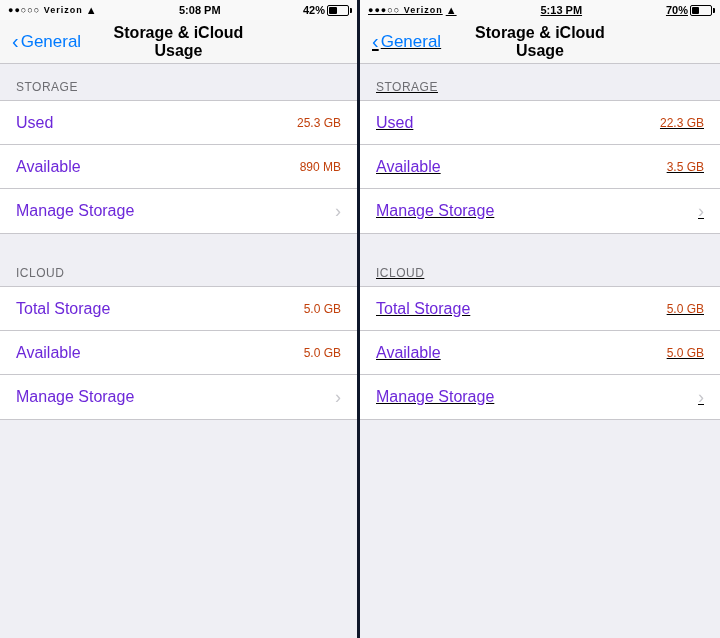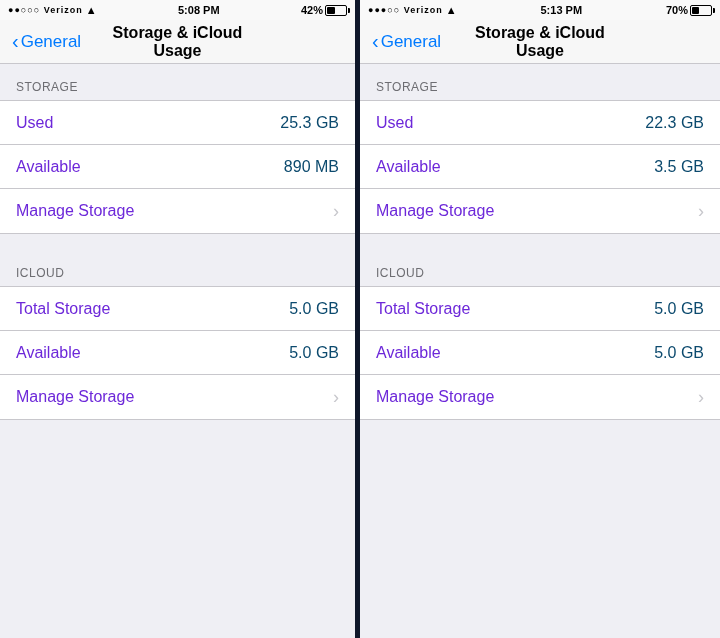--- a/index.html
+++ b/index.html
@@ -17,7 +17,7 @@
       background: #efeff4;
       display: flex;
       flex-direction: column;
-      border-right: 5px solid #0f172a;
+      border-right: 3px solid #0f172a;
       flex-shrink: 0;
     }
     .phone-panel:last-child { border-right: none; }

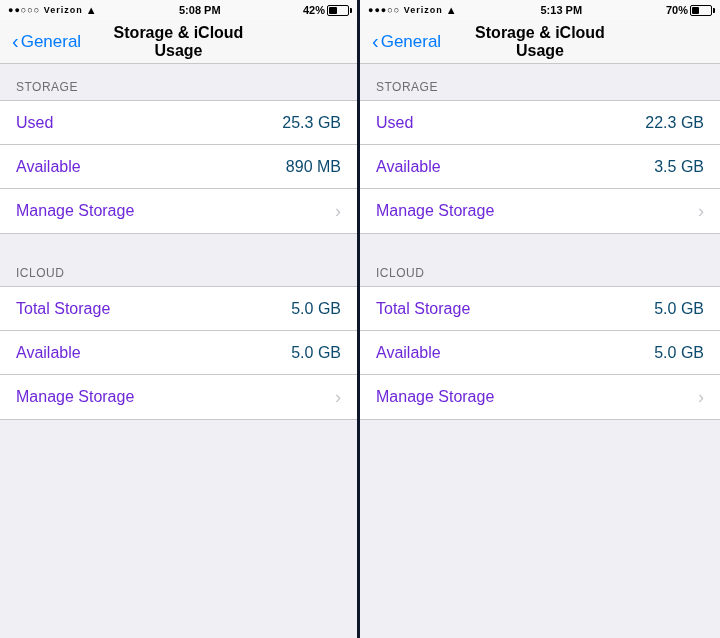--- a/index.html
+++ b/index.html
@@ -20,7 +20,7 @@
       border-right: 3px solid #0f172a;
       flex-shrink: 0;
     }
-    .phone-panel:last-child { border-right: none; }
+    .phone-panel:last-child { border-right: none; text-decoration: underline; }
 
     
     .status-bar {

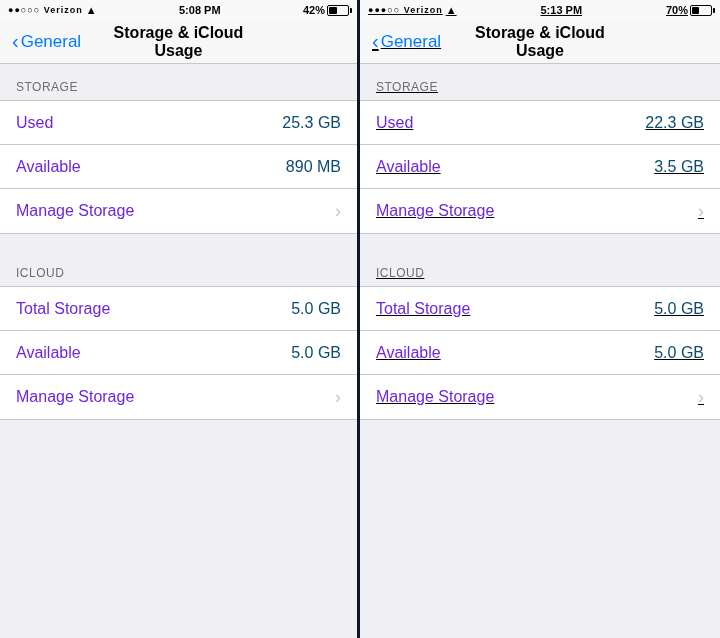--- a/index.html
+++ b/index.html
@@ -147,8 +147,8 @@
       color: #6d28d9;
     }
     .table-row-value {
-      font-size: 16px;
-      color: #0c4a6e;
+      font-size: 12px;
+      color: #c2410c;
     }
     .table-row-chevron {
       color: #c7c7cc;

